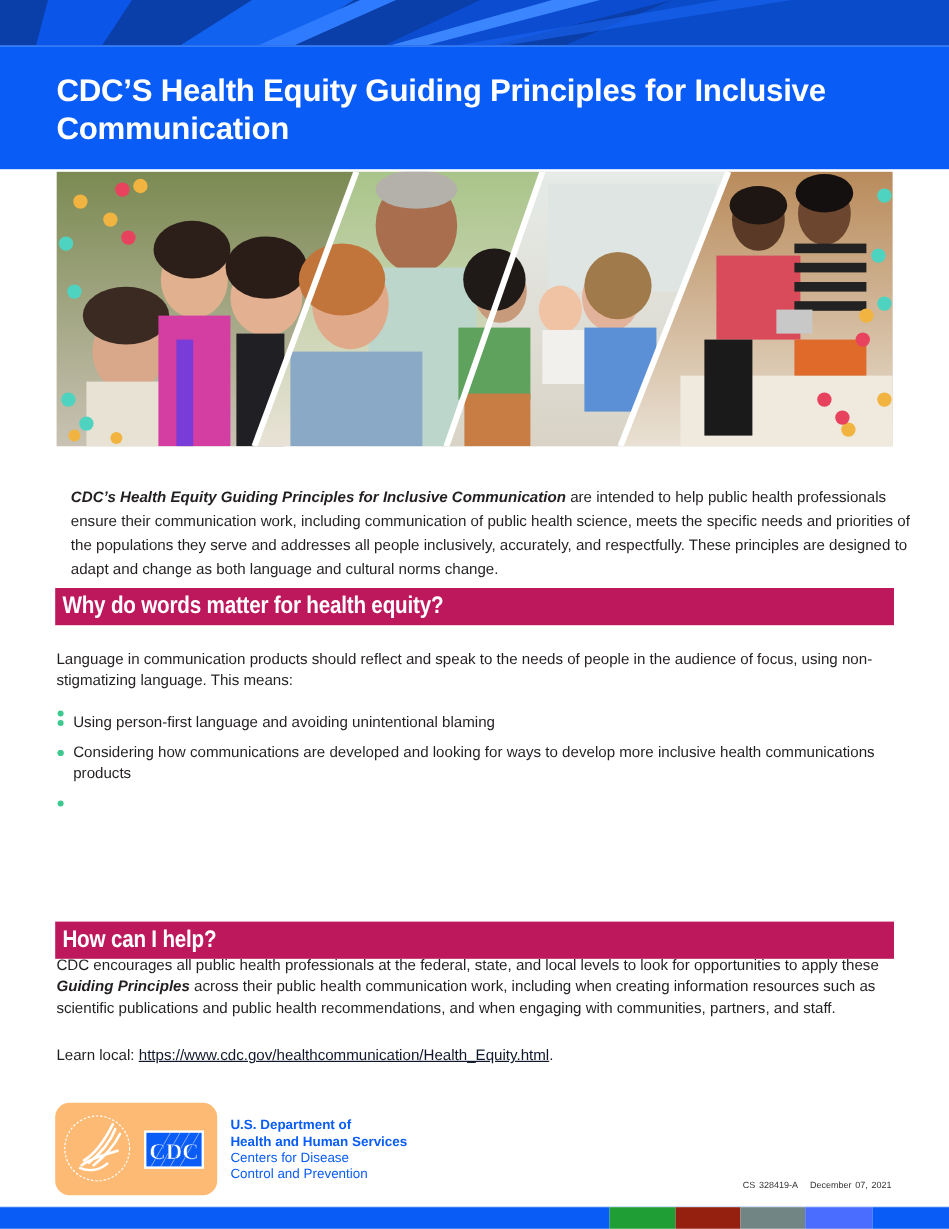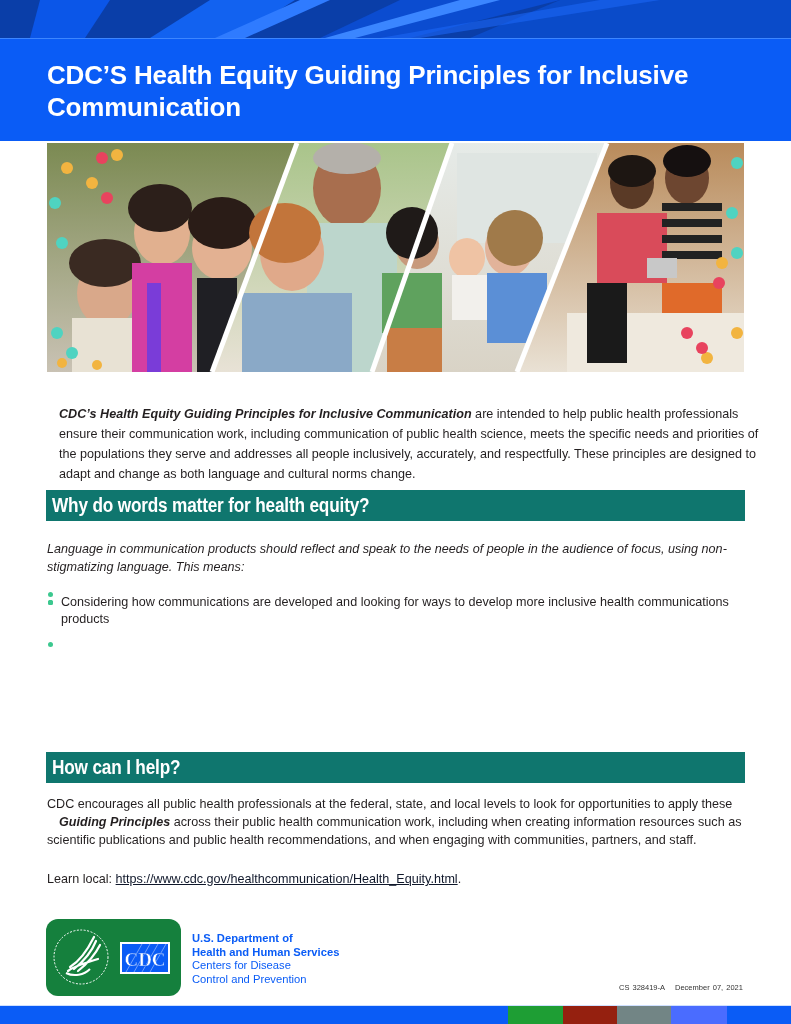--- a/index.html
+++ b/index.html
@@ -36,7 +36,7 @@
   .intro b { font-style: italic; }
   .section-bar {
     position: absolute; left: 46px; width: 699px; height: 31px;
-    background: #0f766e;
+    background: #be185d;
   }
   .section-bar h2 {
     margin: 0; position: absolute; left: 6px; top: 3px;

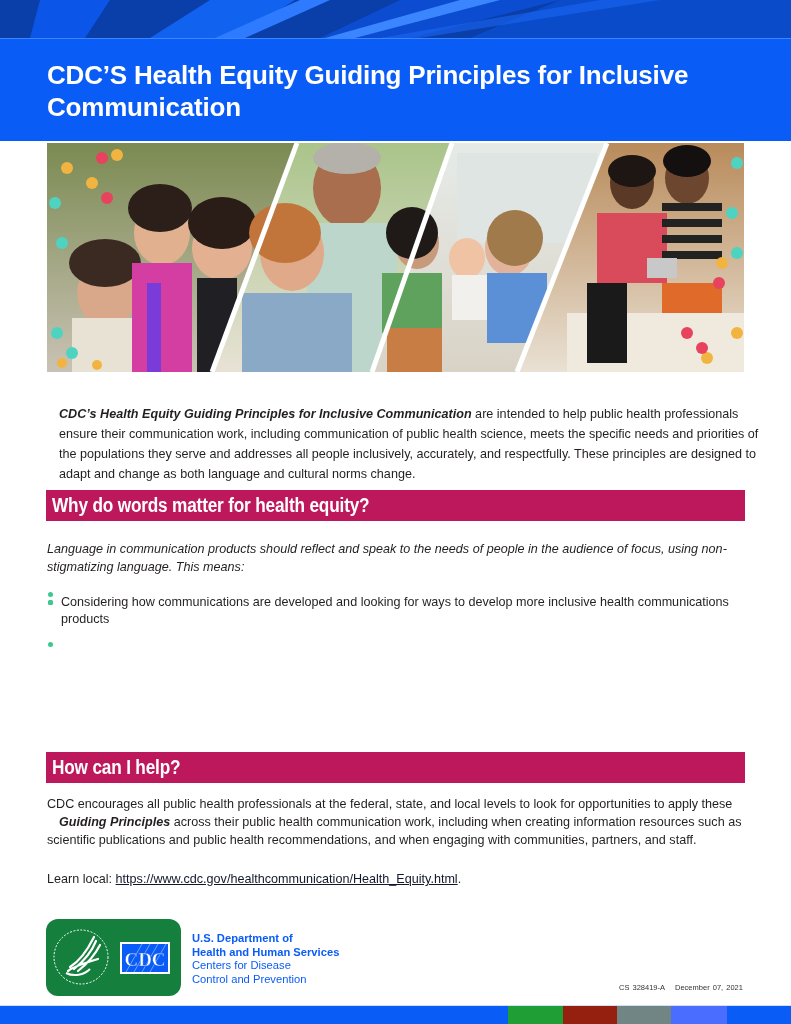--- a/index.html
+++ b/index.html
@@ -228,7 +228,7 @@
 <div class="section-bar" style="top:490px;">
   <h2>Why do words matter for health equity?</h2>
 </div>
-<p class="para" style="top:540px;font-style:italic;">Language in communication products should reflect and speak to the needs of people in the audience of focus, using non-stigmatizing language. This means:</p>
+<p class="para" style="top:540px;">Language in communication products should reflect and speak to the needs of people in the audience of focus, using non-stigmatizing language. This means:</p>
 <ul class="bullets">
   <li><span class="dot"></span></li>
   <li><span class="dot"></span></li>

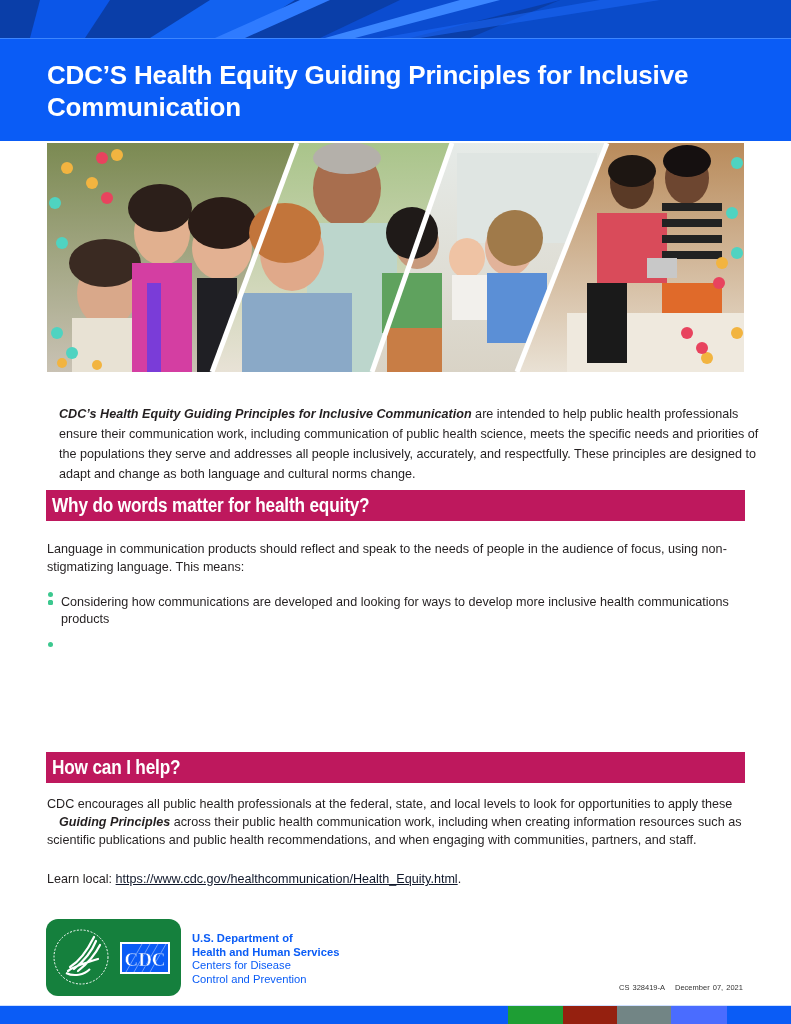--- a/index.html
+++ b/index.html
@@ -231,7 +231,7 @@
 <p class="para" style="top:540px;">Language in communication products should reflect and speak to the needs of people in the audience of focus, using non-stigmatizing language. This means:</p>
 <ul class="bullets">
   <li><span class="dot"></span></li>
-  <li><span class="dot"></span></li>
+  <li><span class="dot"></span><span>Using person-first language and avoiding unintentional blaming</span></li>
   <li><span class="dot"></span></li>
   <li><span class="dot"></span><span>Considering how communications are developed and looking for ways to develop more inclusive health communications products</span></li>
   <li><span class="dot"></span></li>

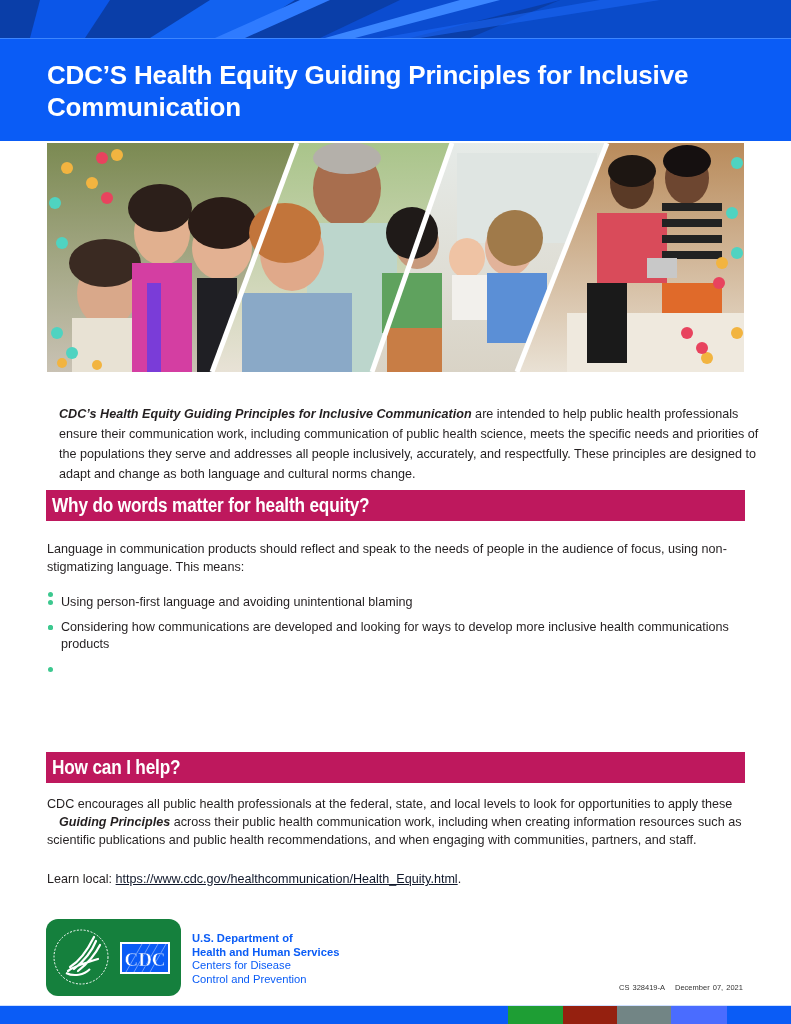--- a/index.html
+++ b/index.html
@@ -237,7 +237,7 @@
   <li><span class="dot"></span></li>
 </ul>
 
-<div class="section-bar" style="top:752px;">
+<div class="section-bar" style="top:768px;">
   <h2>How can I help?</h2>
 </div>
 <p class="para help-text" style="top:795px;"><span>CDC encourages all public health professionals at the federal, state, and local levels to look for opportunities to apply these </span><b>Guiding Principles</b><span> across their public health communication work,  including when creating information resources such as scientific publications and public health recommendations, and when engaging with communities, partners, and staff.</span></p>

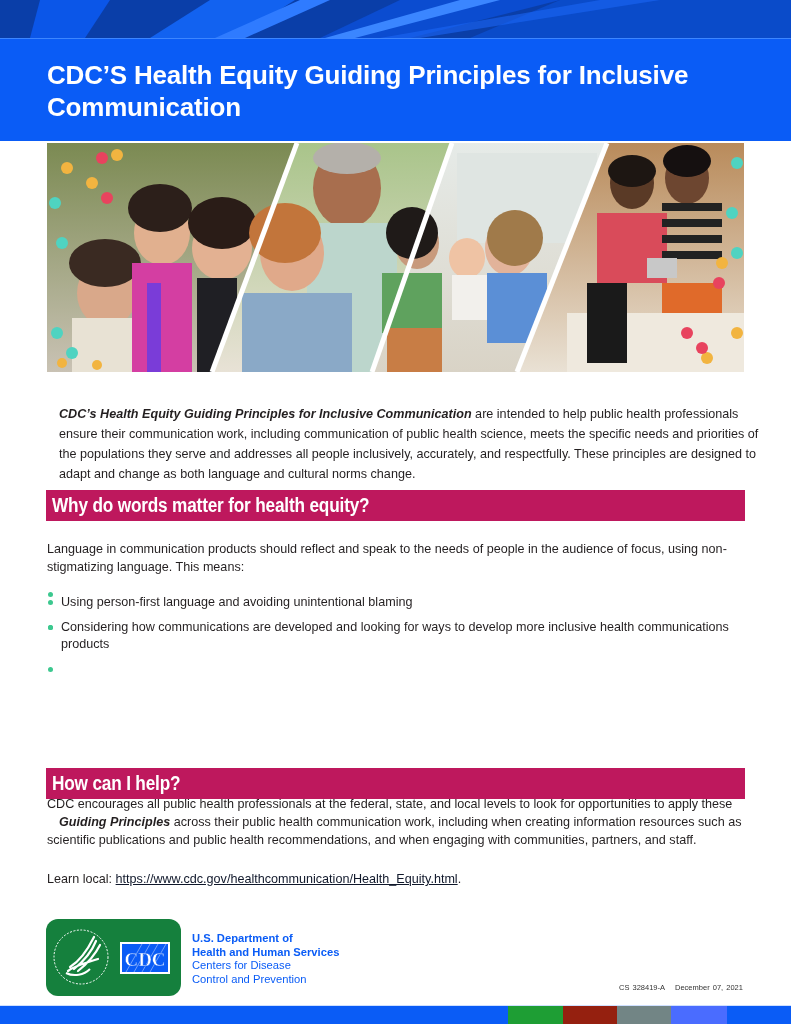--- a/index.html
+++ b/index.html
@@ -61,7 +61,7 @@
     position: absolute; left: 1px; top: 6px; width: 5px; height: 5px;
     border-radius: 50%; background: #3cc88f;
   }
-  .help-text b { font-style: italic; margin-left: 12px; }
+  .help-text b { font-style: italic; }
   .learn-more a { color: #0f172a; text-decoration: underline; }
   .logo-box {
     position: absolute; left: 46px; top: 919px; width: 135px; height: 77px;

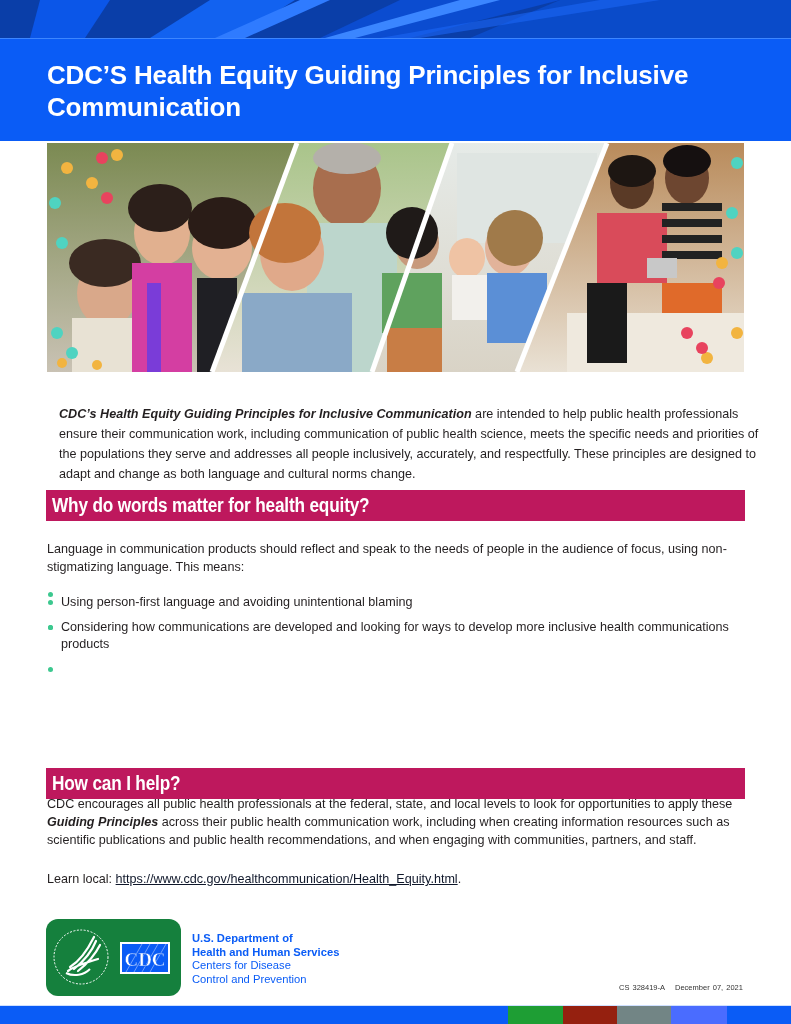--- a/index.html
+++ b/index.html
@@ -65,7 +65,7 @@
   .learn-more a { color: #0f172a; text-decoration: underline; }
   .logo-box {
     position: absolute; left: 46px; top: 919px; width: 135px; height: 77px;
-    background: #15803d; border-radius: 12px;
+    background: #fdba74; border-radius: 12px;
   }
   .hhs-text {
     position: absolute; left: 192px; top: 932px;

